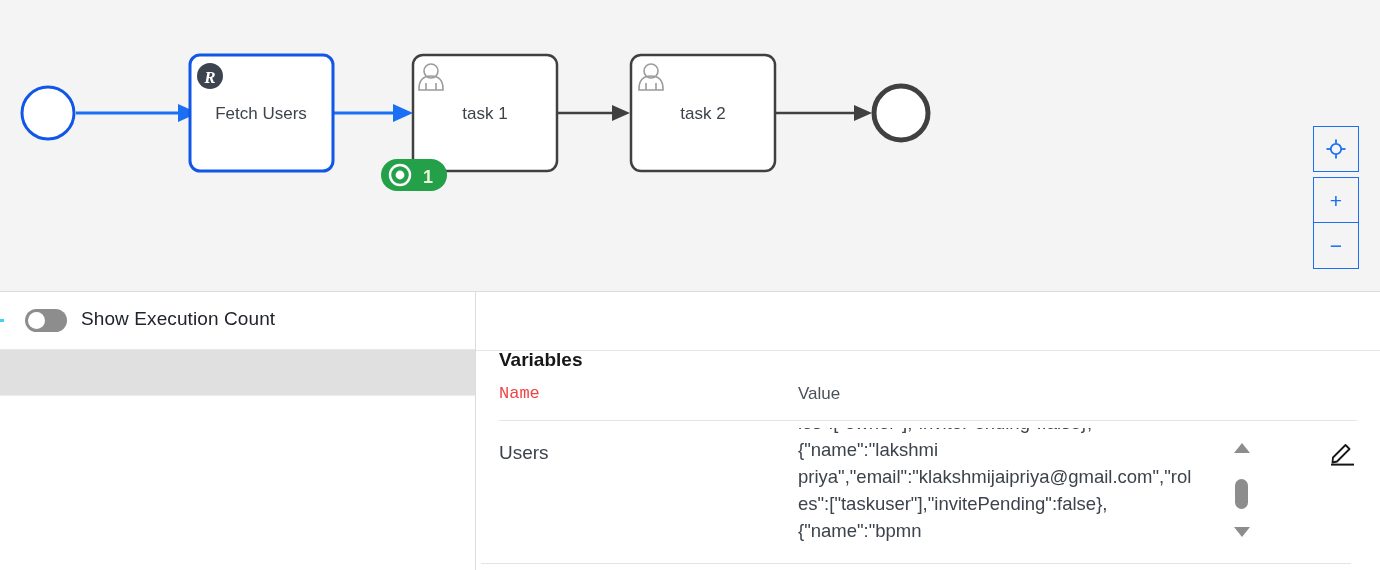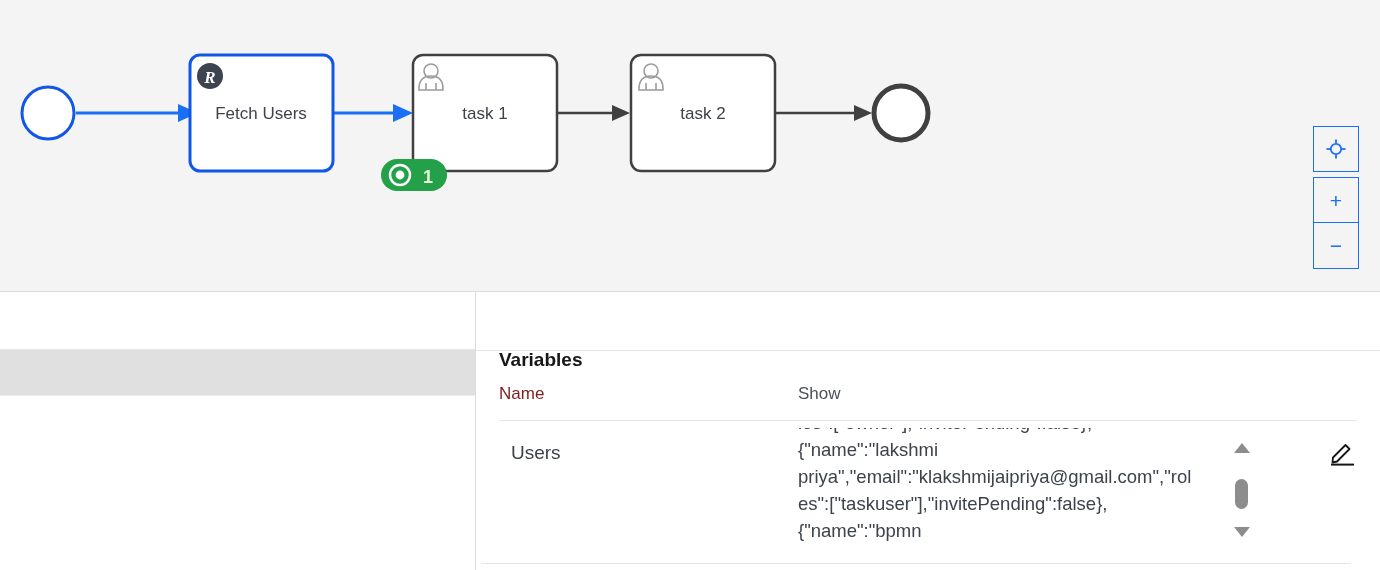--- a/index.html
+++ b/index.html
@@ -240,6 +240,13 @@
     <div class="panel-divider-v"></div>
 
     <div class="left-panel">
+      <div class="toggle-row">
+        <div class="left-edge-mark"></div>
+        <div class="toggle">
+          <div class="toggle-knob"></div>
+        </div>
+        <div class="toggle-label">Show Execution Count</div>
+      </div>
       <div class="grey-band"></div>
     </div>
 

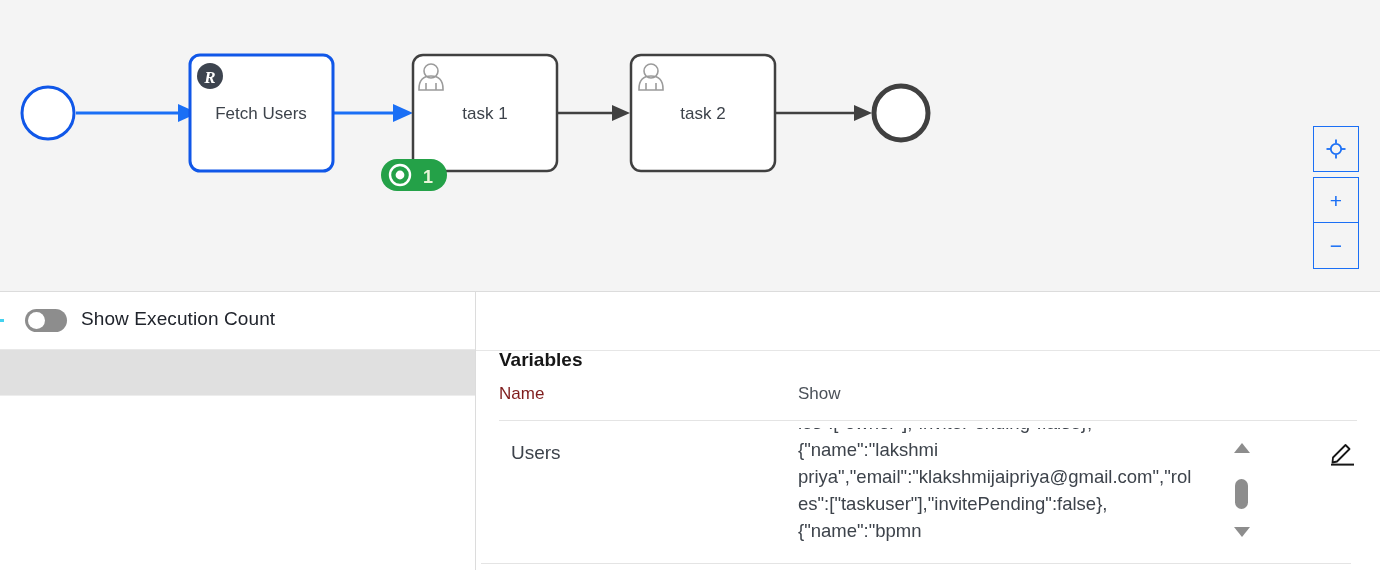--- a/index.html
+++ b/index.html
@@ -95,7 +95,7 @@
   }
   .col-name {
     position: absolute; left: 23px; top: 92px;
-    font-size: 17px; color: #7f1d1d;
+    font-size: 17px; color: #ef4444; font-family: Liberation Mono, monospace;
   }
   .col-value {
     position: absolute; left: 322px; top: 92px;

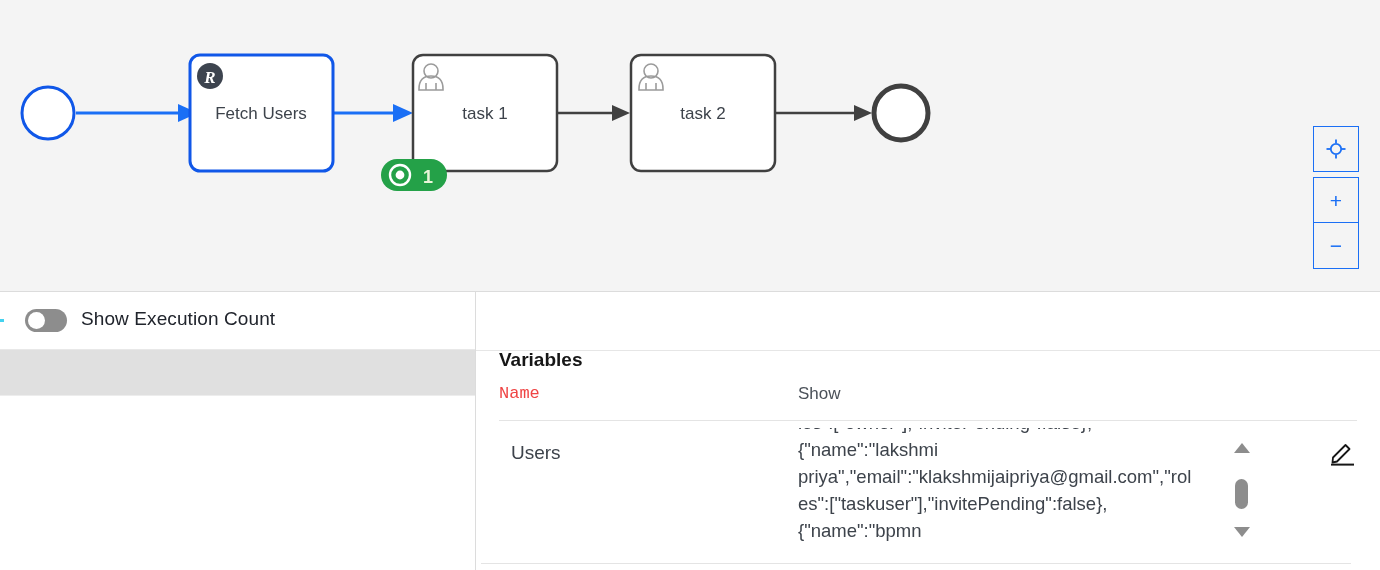--- a/index.html
+++ b/index.html
@@ -255,7 +255,7 @@
       <div class="vars-head-rule"></div>
 
       <div class="col-name">Name</div>
-      <div class="col-value">Show</div>
+      <div class="col-value">Value</div>
 
       <div class="row-rule-top"></div>
 

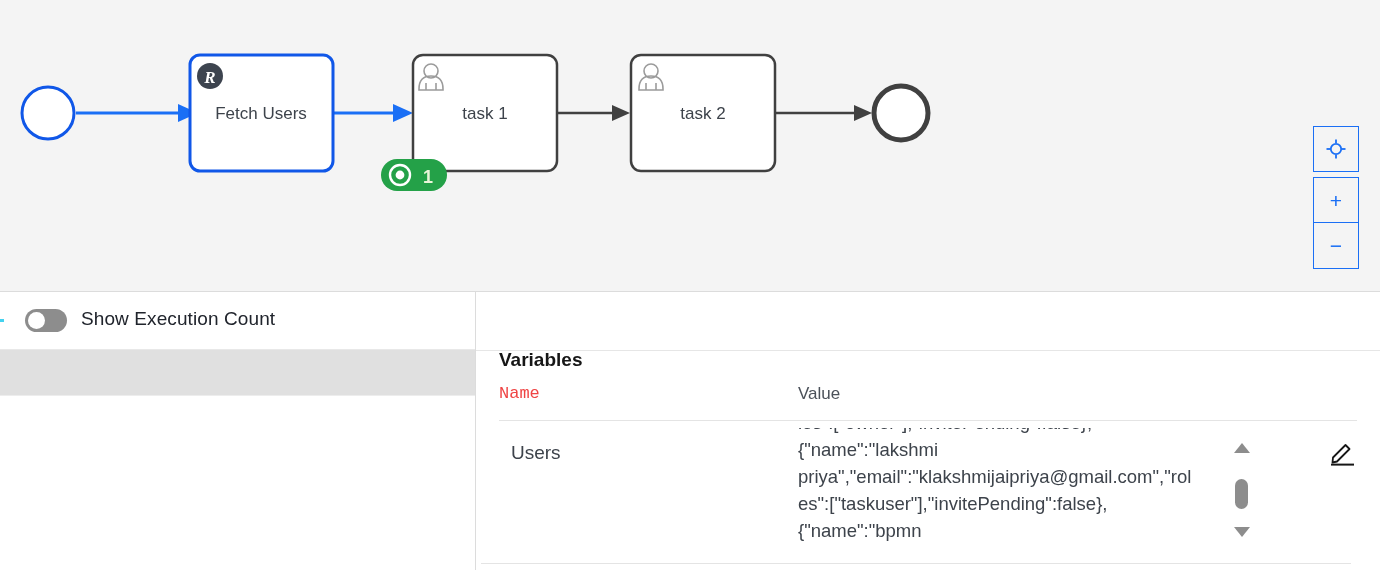--- a/index.html
+++ b/index.html
@@ -111,7 +111,7 @@
   }
   .cell-name {
     position: absolute; left: 23px; top: 150px;
-    font-size: 19px; color: #3d434b; margin-left: 12px;
+    font-size: 19px; color: #3d434b;
   }
   .value-box {
     position: absolute; left: 322px; top: 136px;

